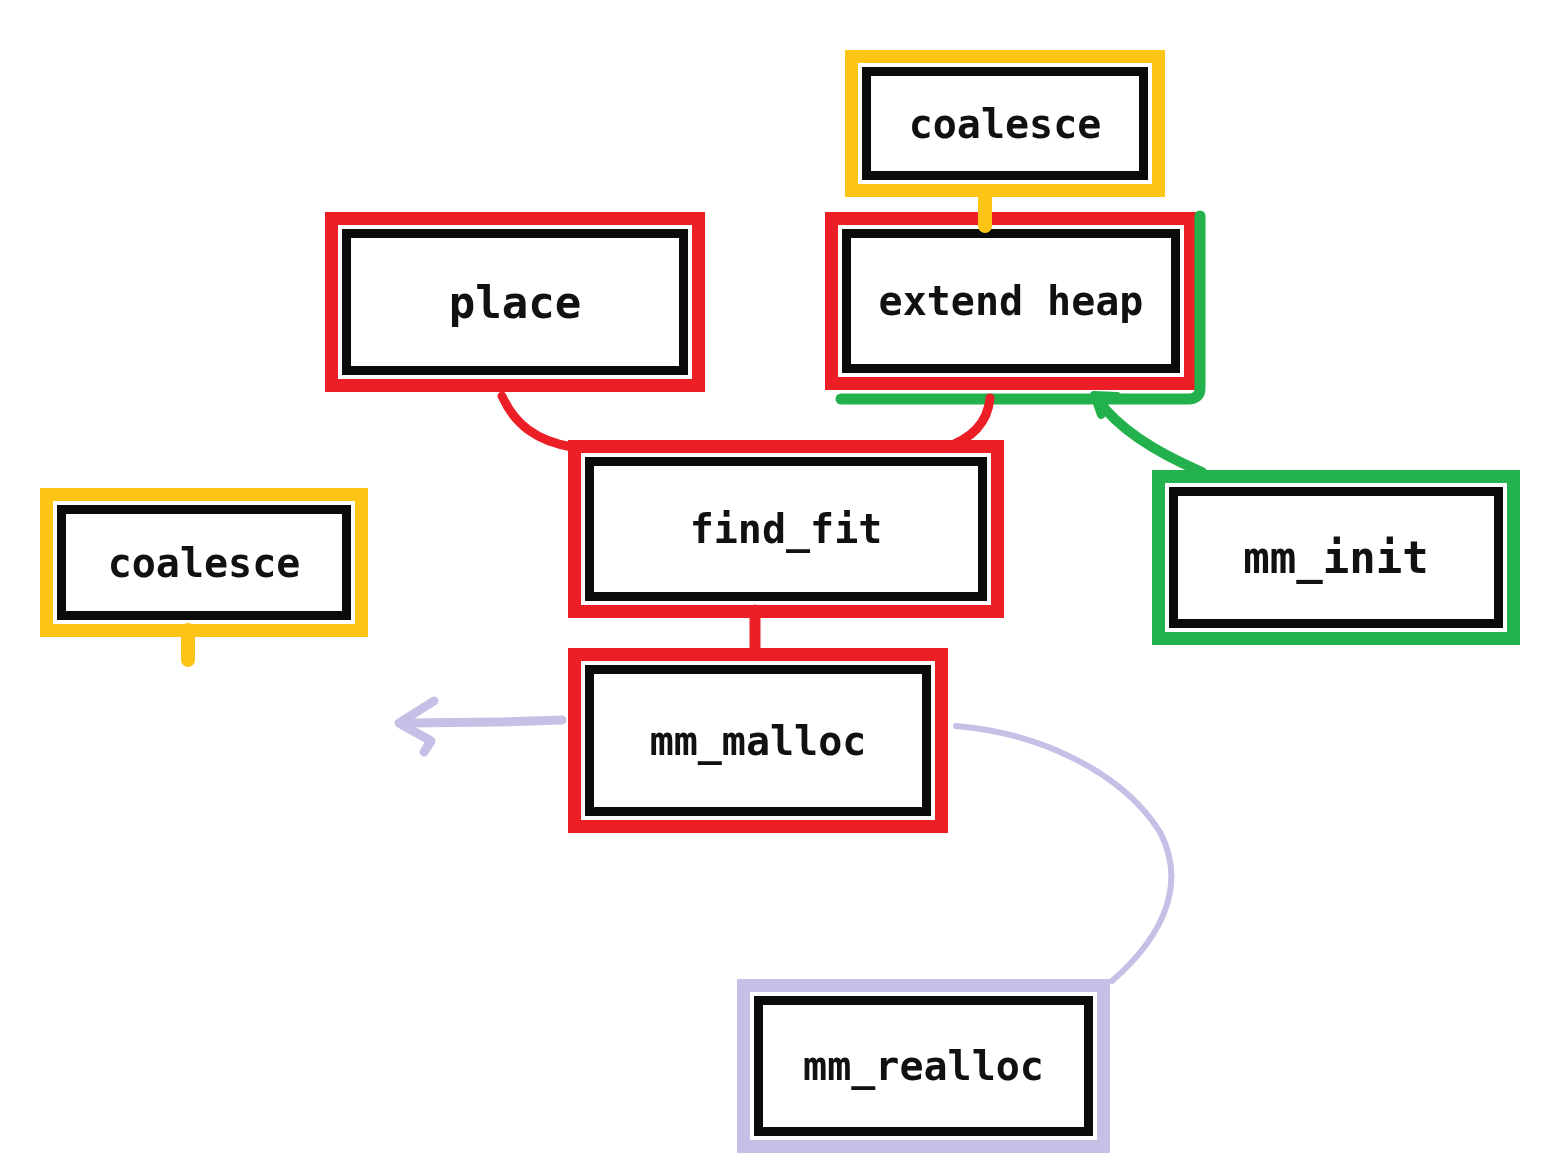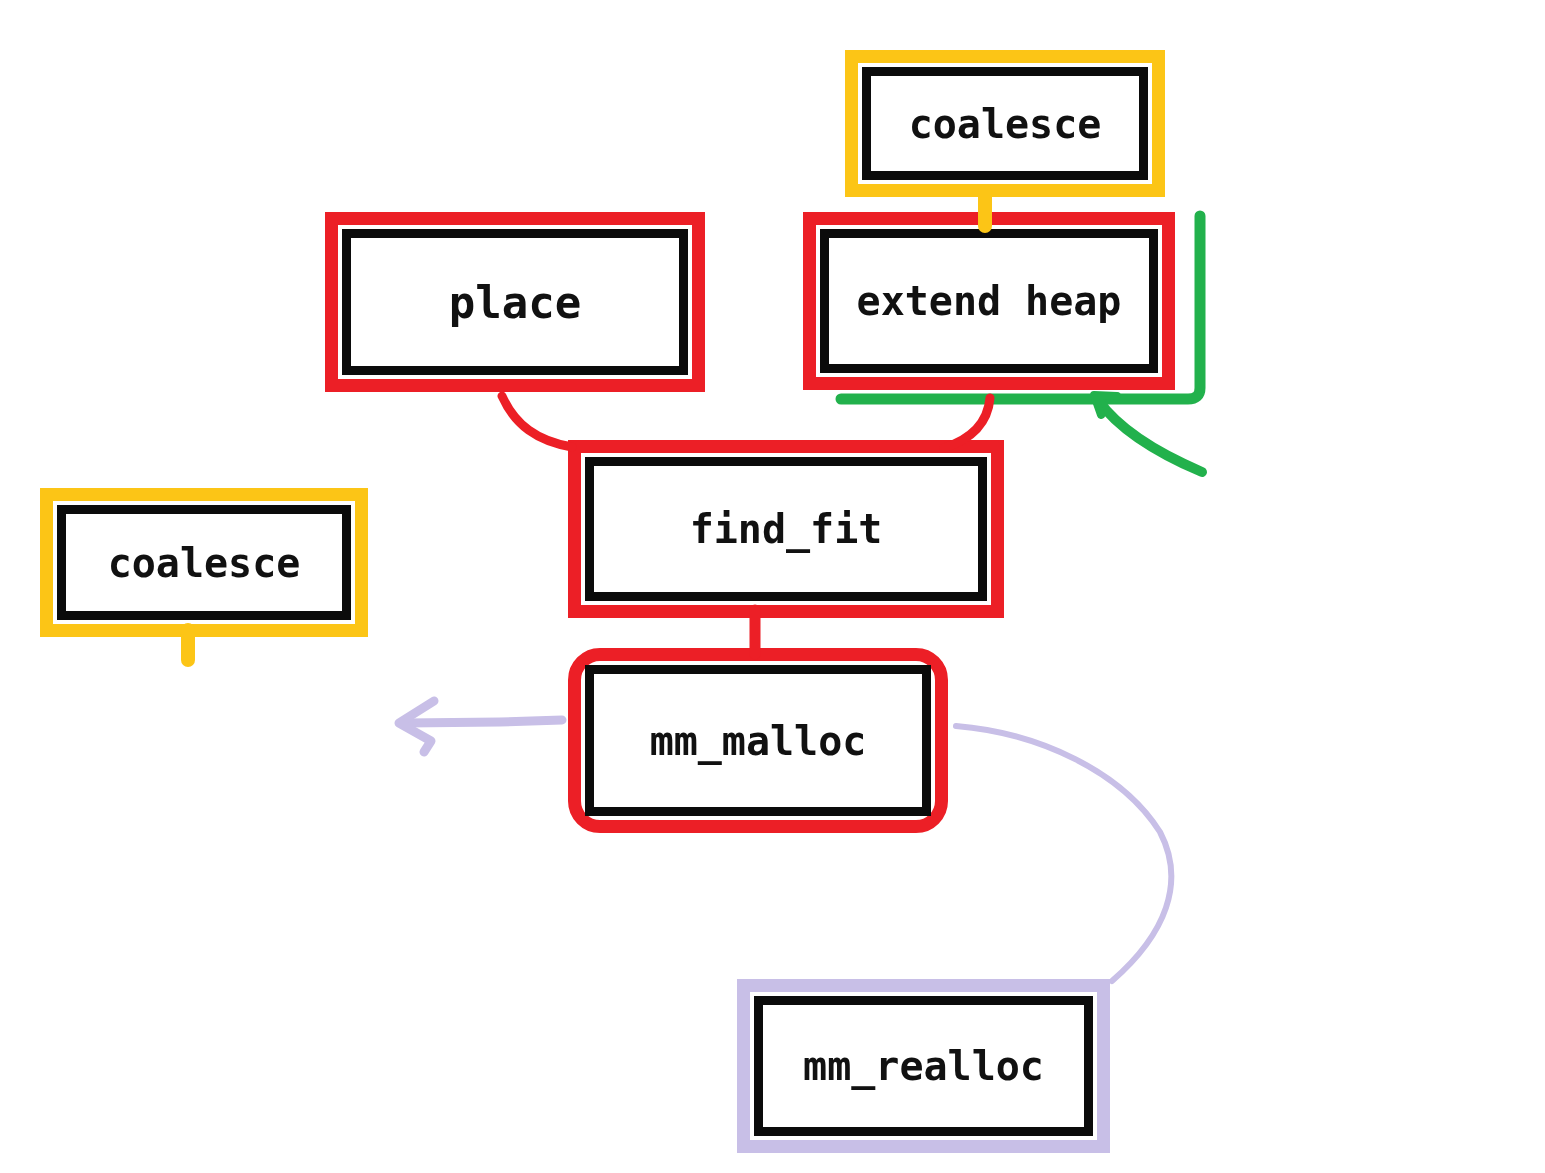--- a/index.html
+++ b/index.html
@@ -53,7 +53,7 @@
     </div>
   </div>
 
-  <div class="node" style="left: 803px; top: 212px; width: 372px; height: 178px; border-color: rgb(236, 31, 38);">
+  <div class="node" style="left: 825px; top: 212px; width: 372px; height: 178px; border-color: rgb(236, 31, 38);">
     <div class="node-inner">
       <span class="node-label">extend heap</span>
     </div>

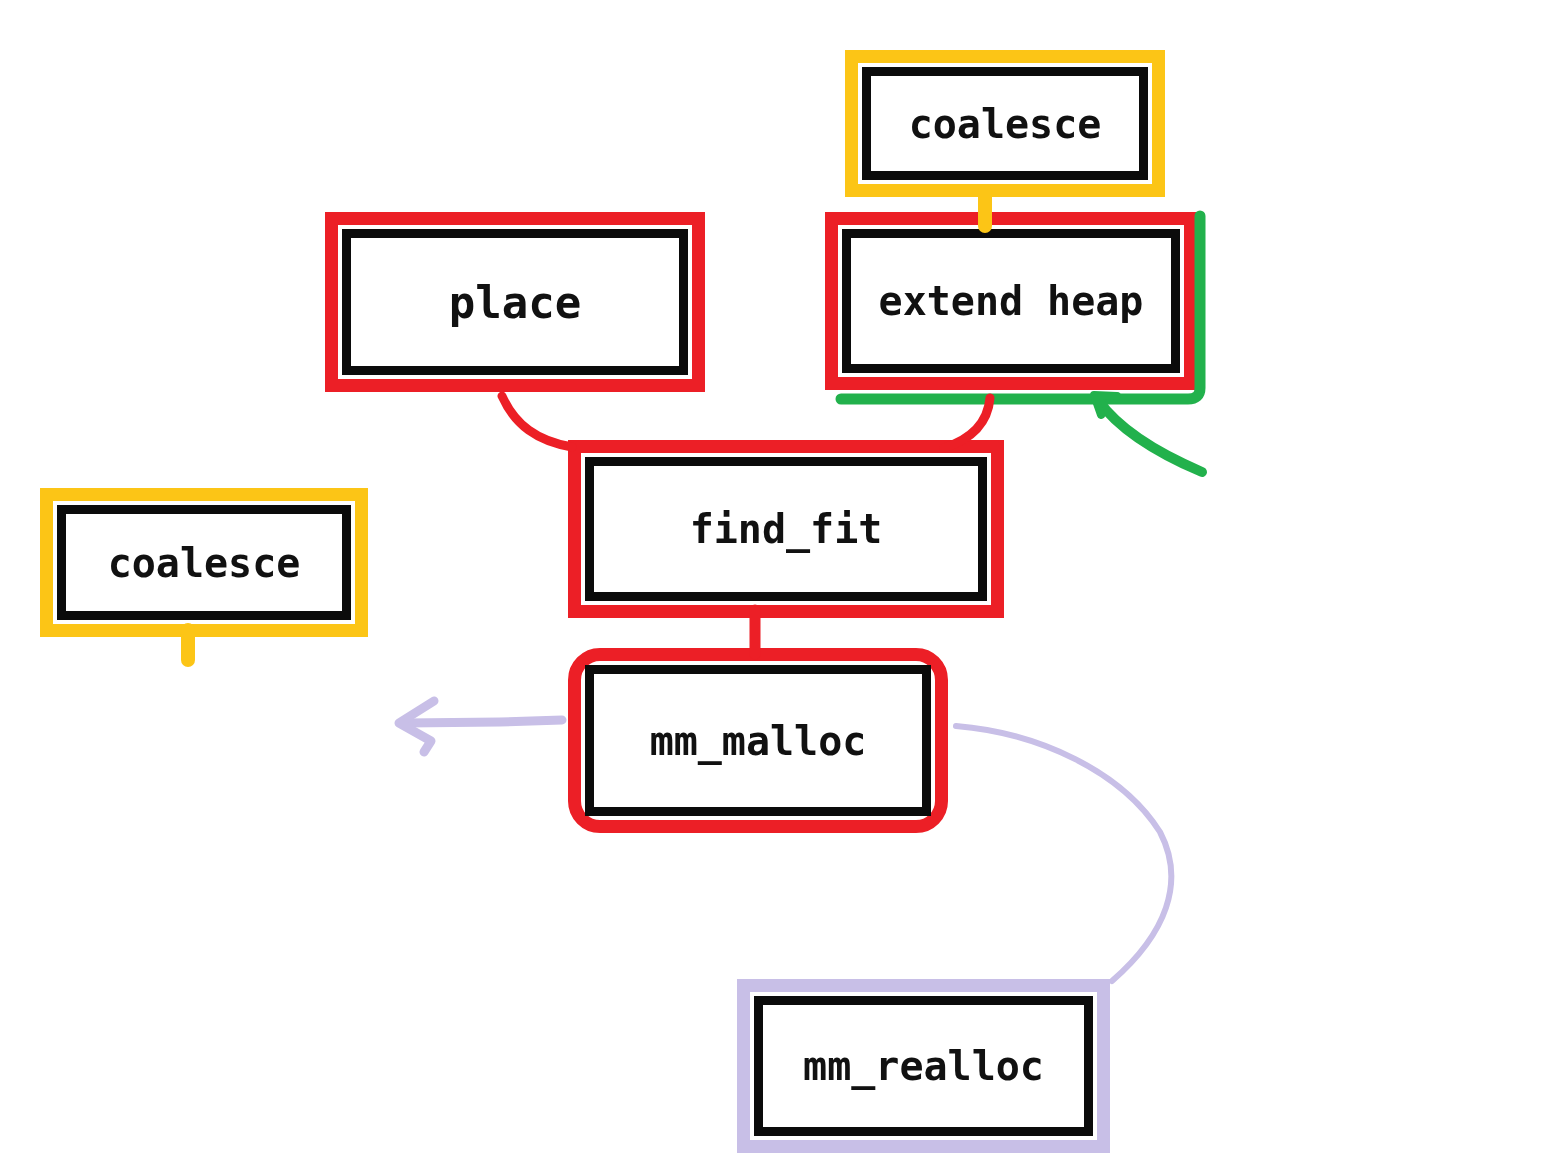--- a/index.html
+++ b/index.html
@@ -71,6 +71,11 @@
     </div>
   </div>
 
+  <div class="node fs44" style="left: 1152px; top: 470px; width: 368px; height: 175px; border-color: rgb(34, 177, 76);">
+    <div class="node-inner">
+      <span class="node-label">mm_init</span>
+    </div>
+  </div>
 
   <div class="node" style="left: 40px; top: 488px; width: 328px; height: 149px; border-color: rgb(252, 197, 22);">
     <div class="node-inner">

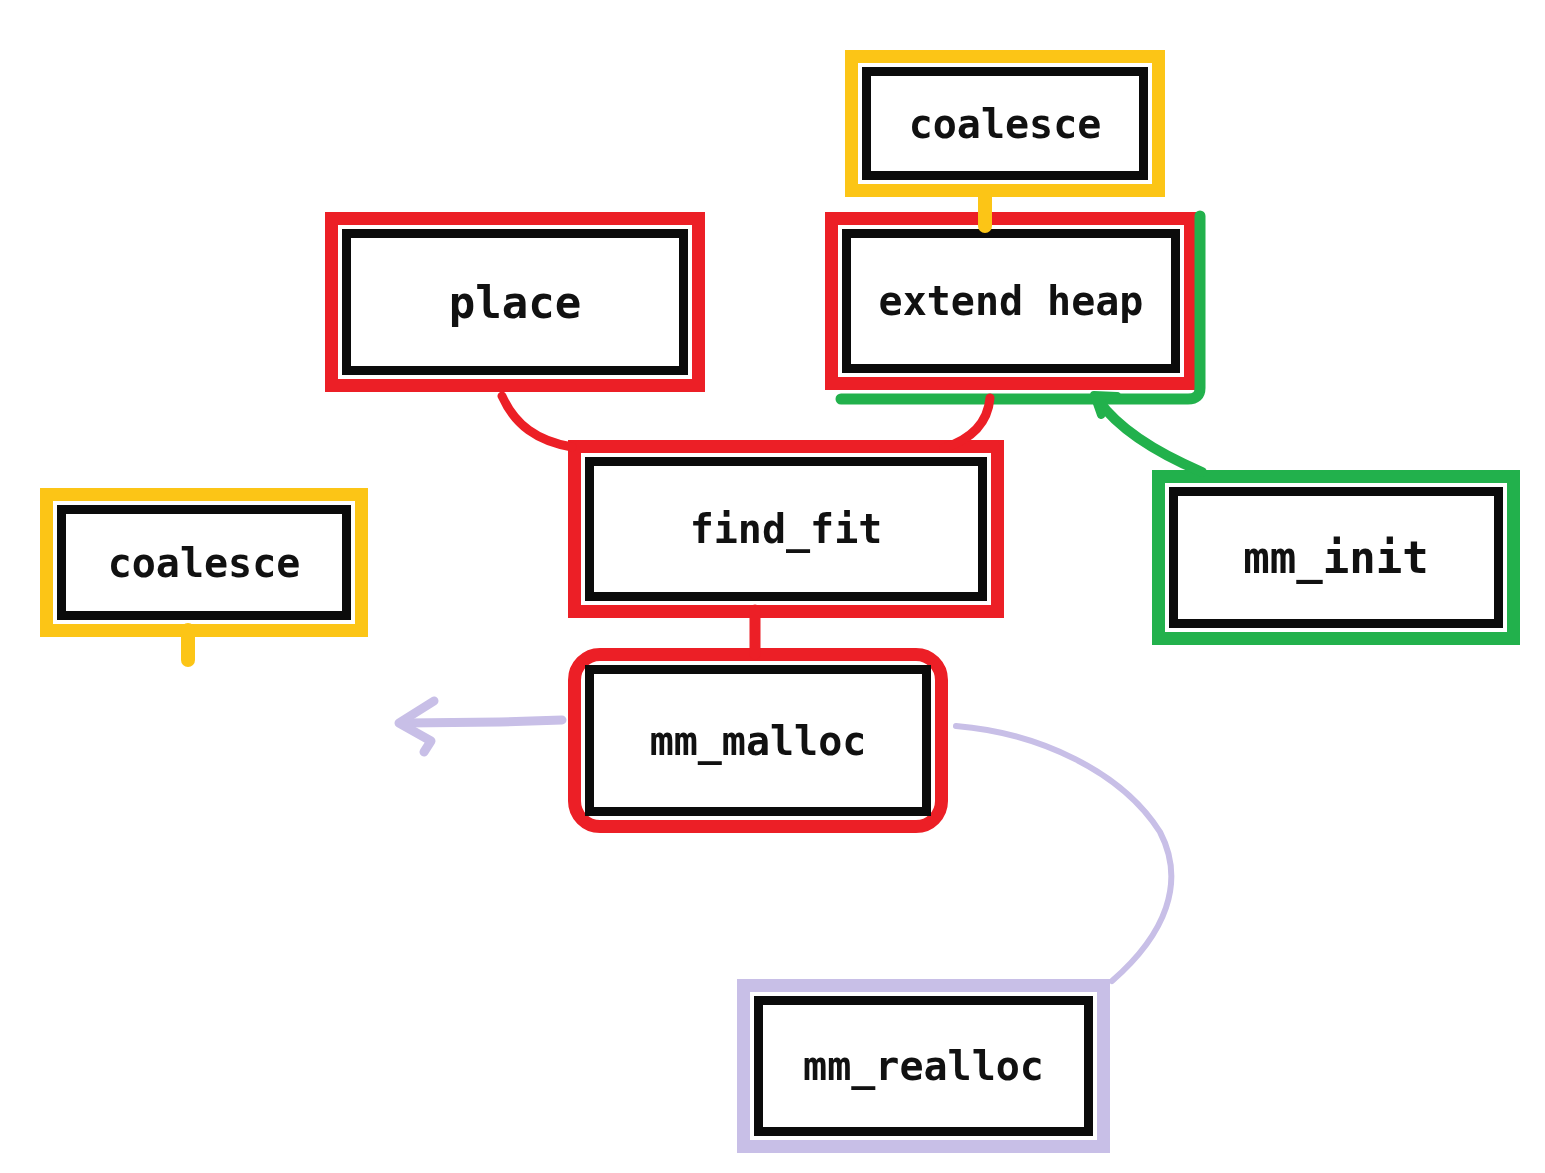--- a/index.html
+++ b/index.html
@@ -84,7 +84,7 @@
   </div>
 
 
-  <div class="node" style="left: 568px; top: 648px; width: 380px; height: 185px; border-color: rgb(236, 31, 38); border-radius: 32px;">
+  <div class="node" style="left: 568px; top: 648px; width: 380px; height: 185px; border-color: rgb(236, 31, 38);">
     <div class="node-inner">
       <span class="node-label">mm_malloc</span>
     </div>

